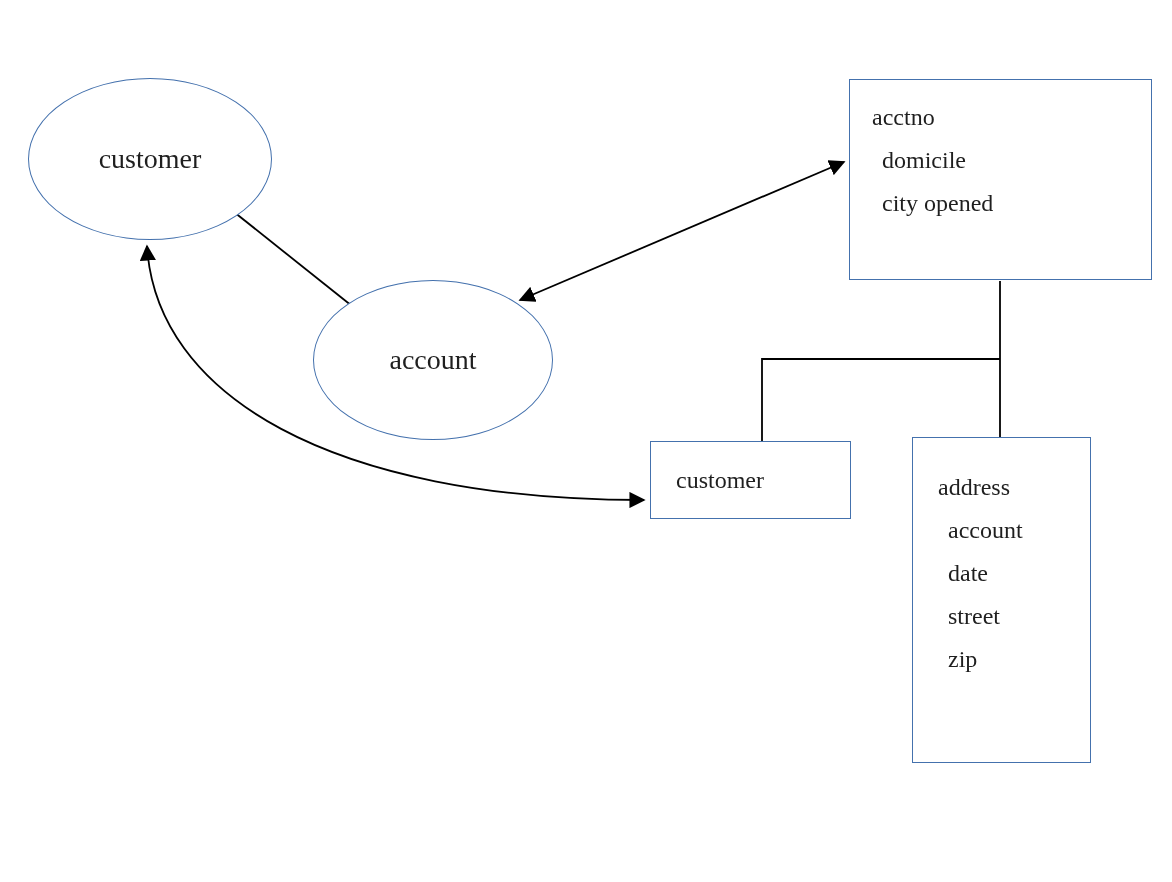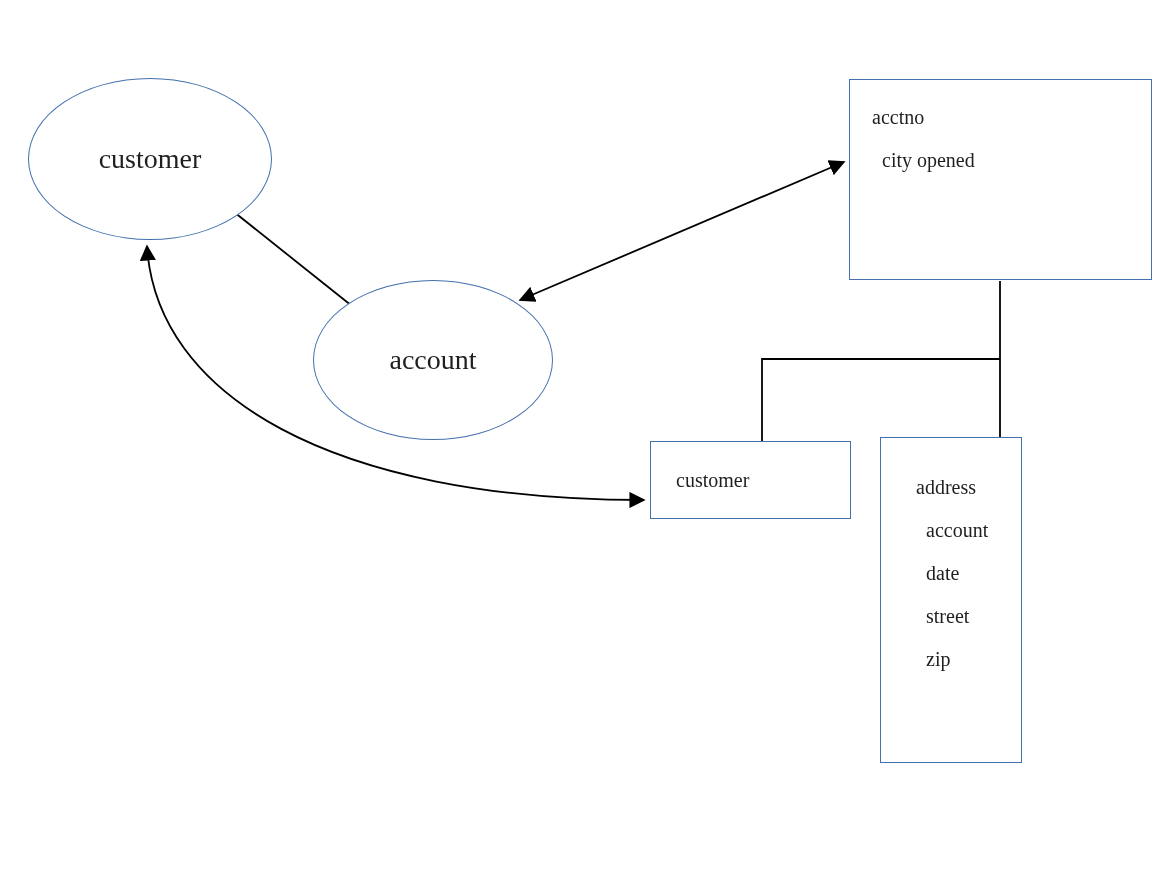--- a/index.html
+++ b/index.html
@@ -47,7 +47,7 @@
     position: absolute;
     border: 1.6px solid var(--shape-border, #4471ad);
     background: var(--background, #fff);
-    font-size: 20px;
+    font-size: 24px;
     line-height: 43px;
     font-family: Liberation Serif, serif;
   }

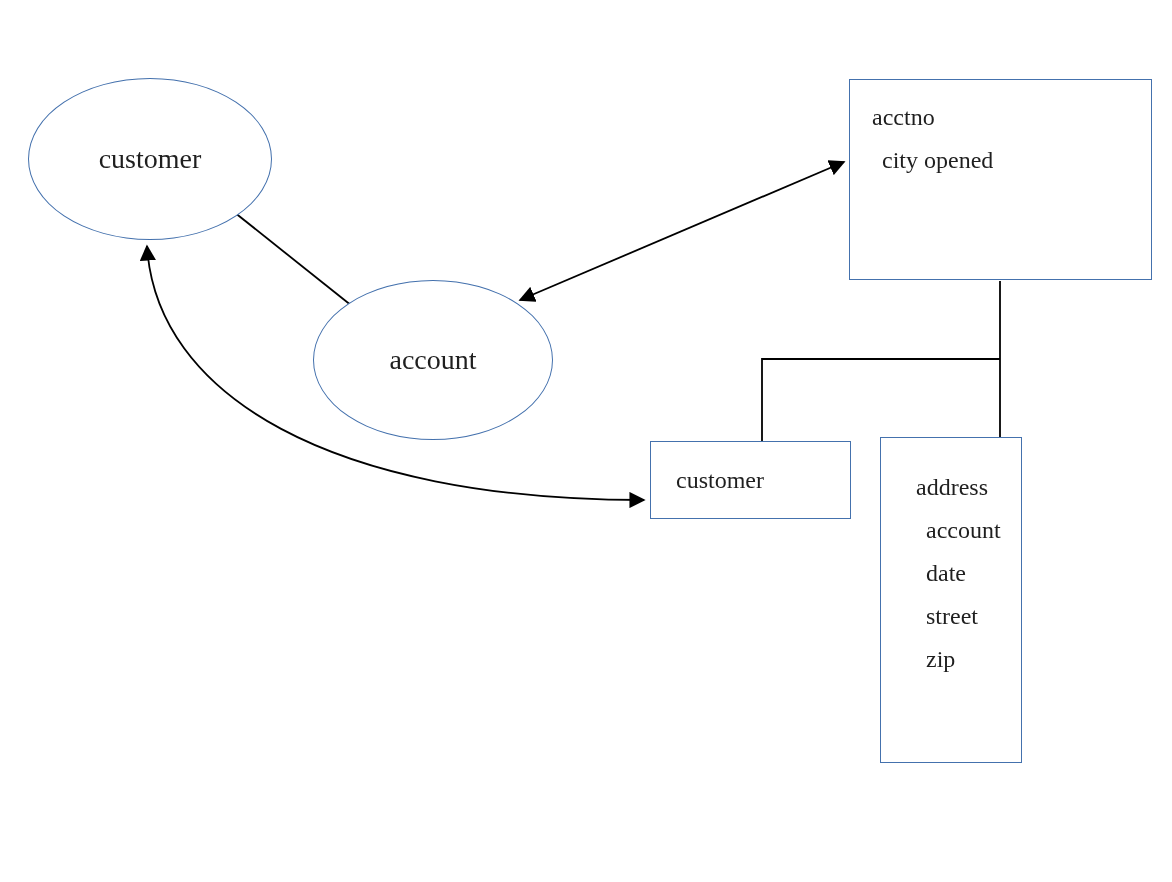--- a/index.html
+++ b/index.html
@@ -94,6 +94,7 @@
 
   <div class="attr-box" id="account-attr-box">
     <div class="attr-line">acctno</div>
+    <div class="attr-line">domicile</div>
     <div class="attr-line">city opened</div>
   </div>
 

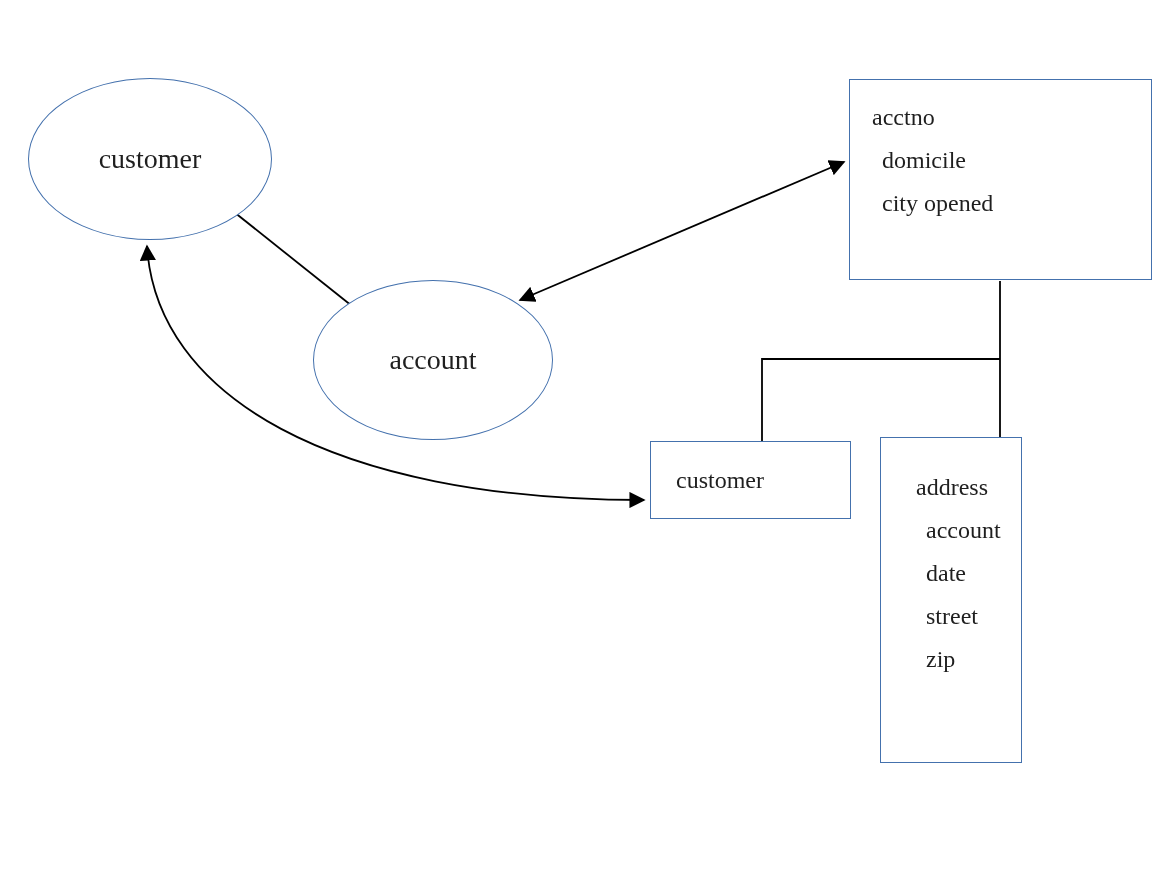--- a/index.html
+++ b/index.html
@@ -56,7 +56,7 @@
     left: 650px; top: 441px; width: 201px; height: 78px;
     display: flex; align-items: center; padding-left: 25px;
   }
-  #address-attr-box { left: 880px; top: 437px; width: 142px; height: 326px; padding: 28px 8px 0 35px; }
+  #address-attr-box { left: 912px; top: 437px; width: 179px; height: 326px; padding: 28px 8px 0 25px; }
 
   .attr-line { white-space: nowrap; }
   .attr-line:not(:first-child) { padding-left: 10px; }

